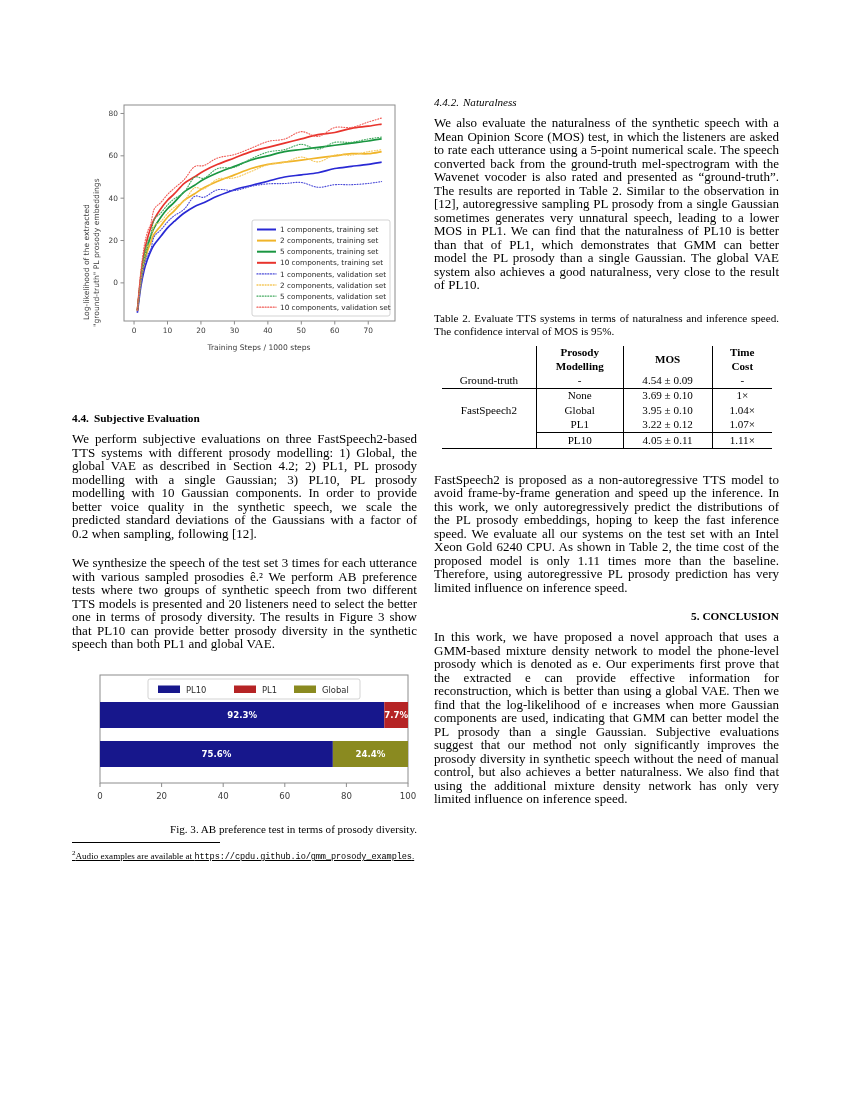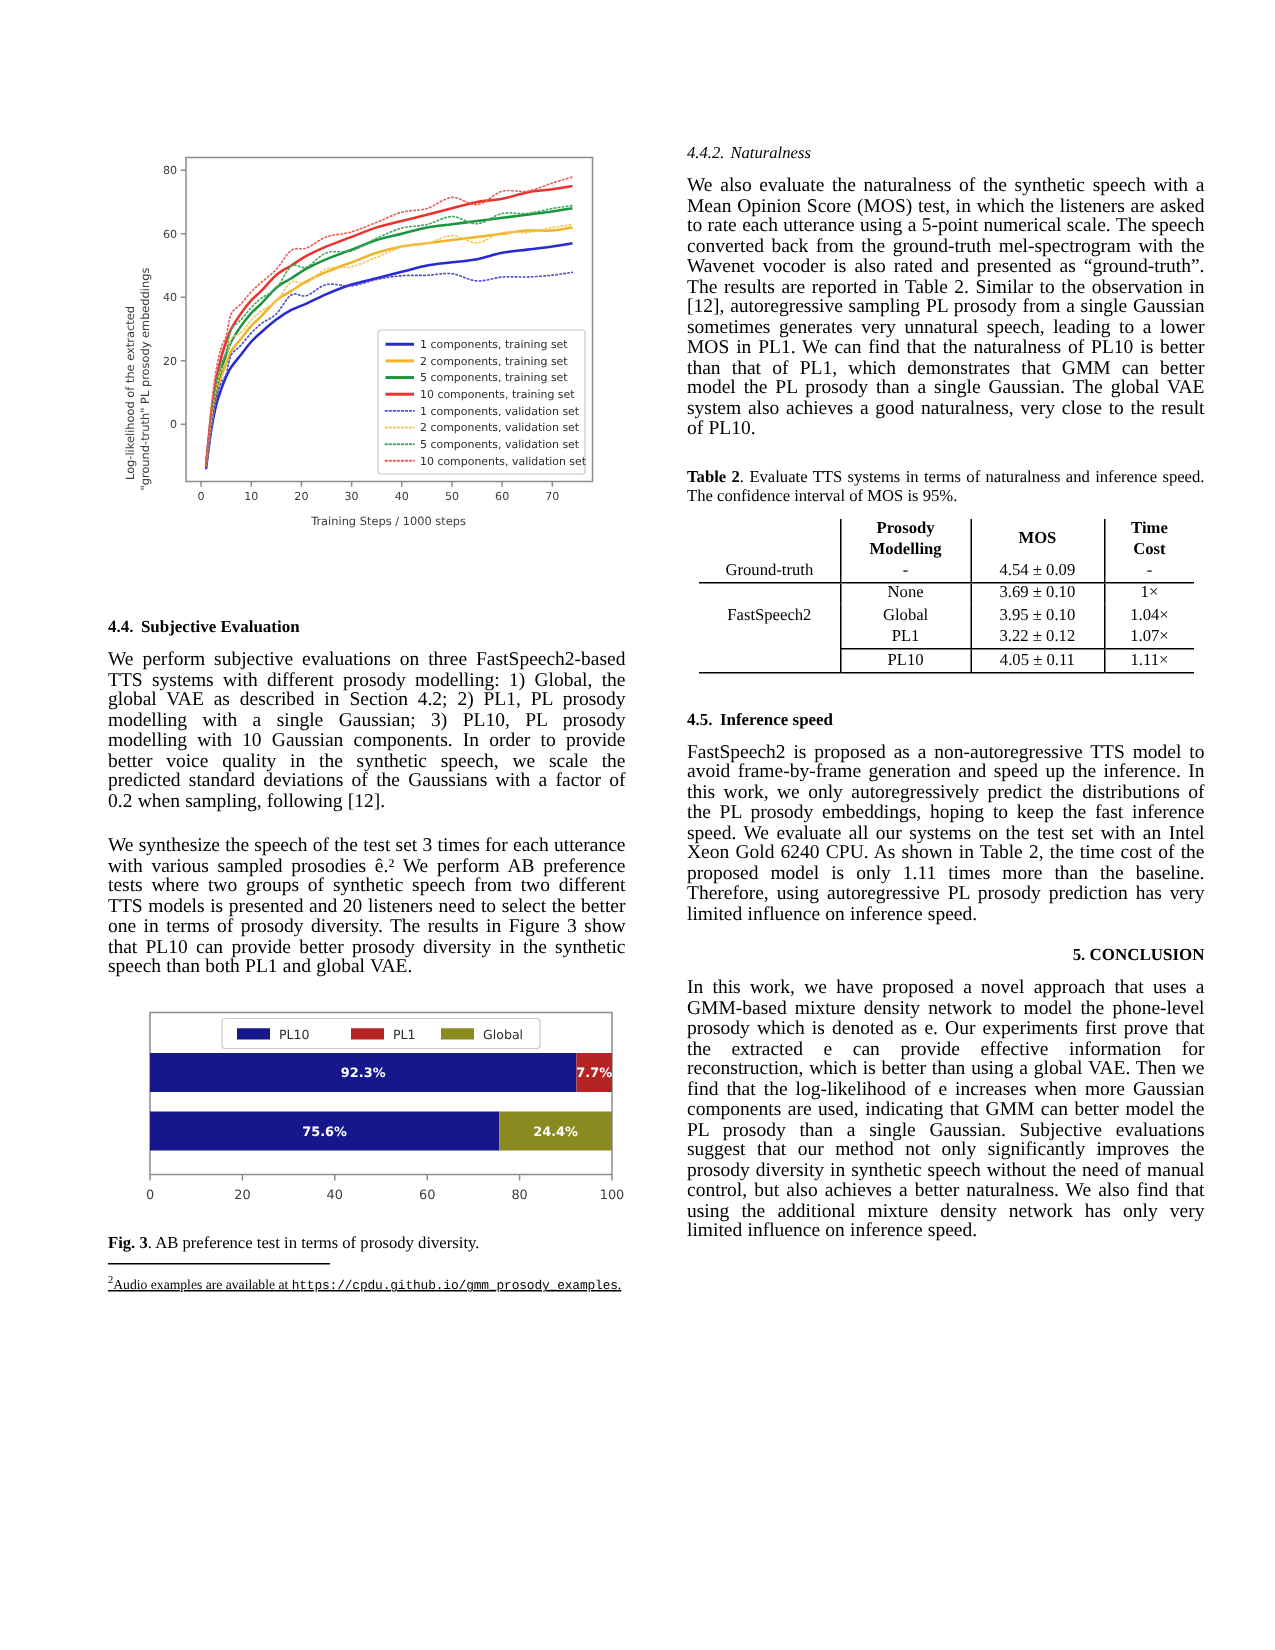--- a/index.html
+++ b/index.html
@@ -11,7 +11,7 @@
   .page{position:absolute;inset:0;}
   .col{position:absolute;top:95px;width:345px;}
   .col-left{left:72px;}
-  .col-right{left:458px;}
+  .col-right{left:434px;}
 
   p.body{
     font-size:13px;line-height:13.5px;text-align:justify;

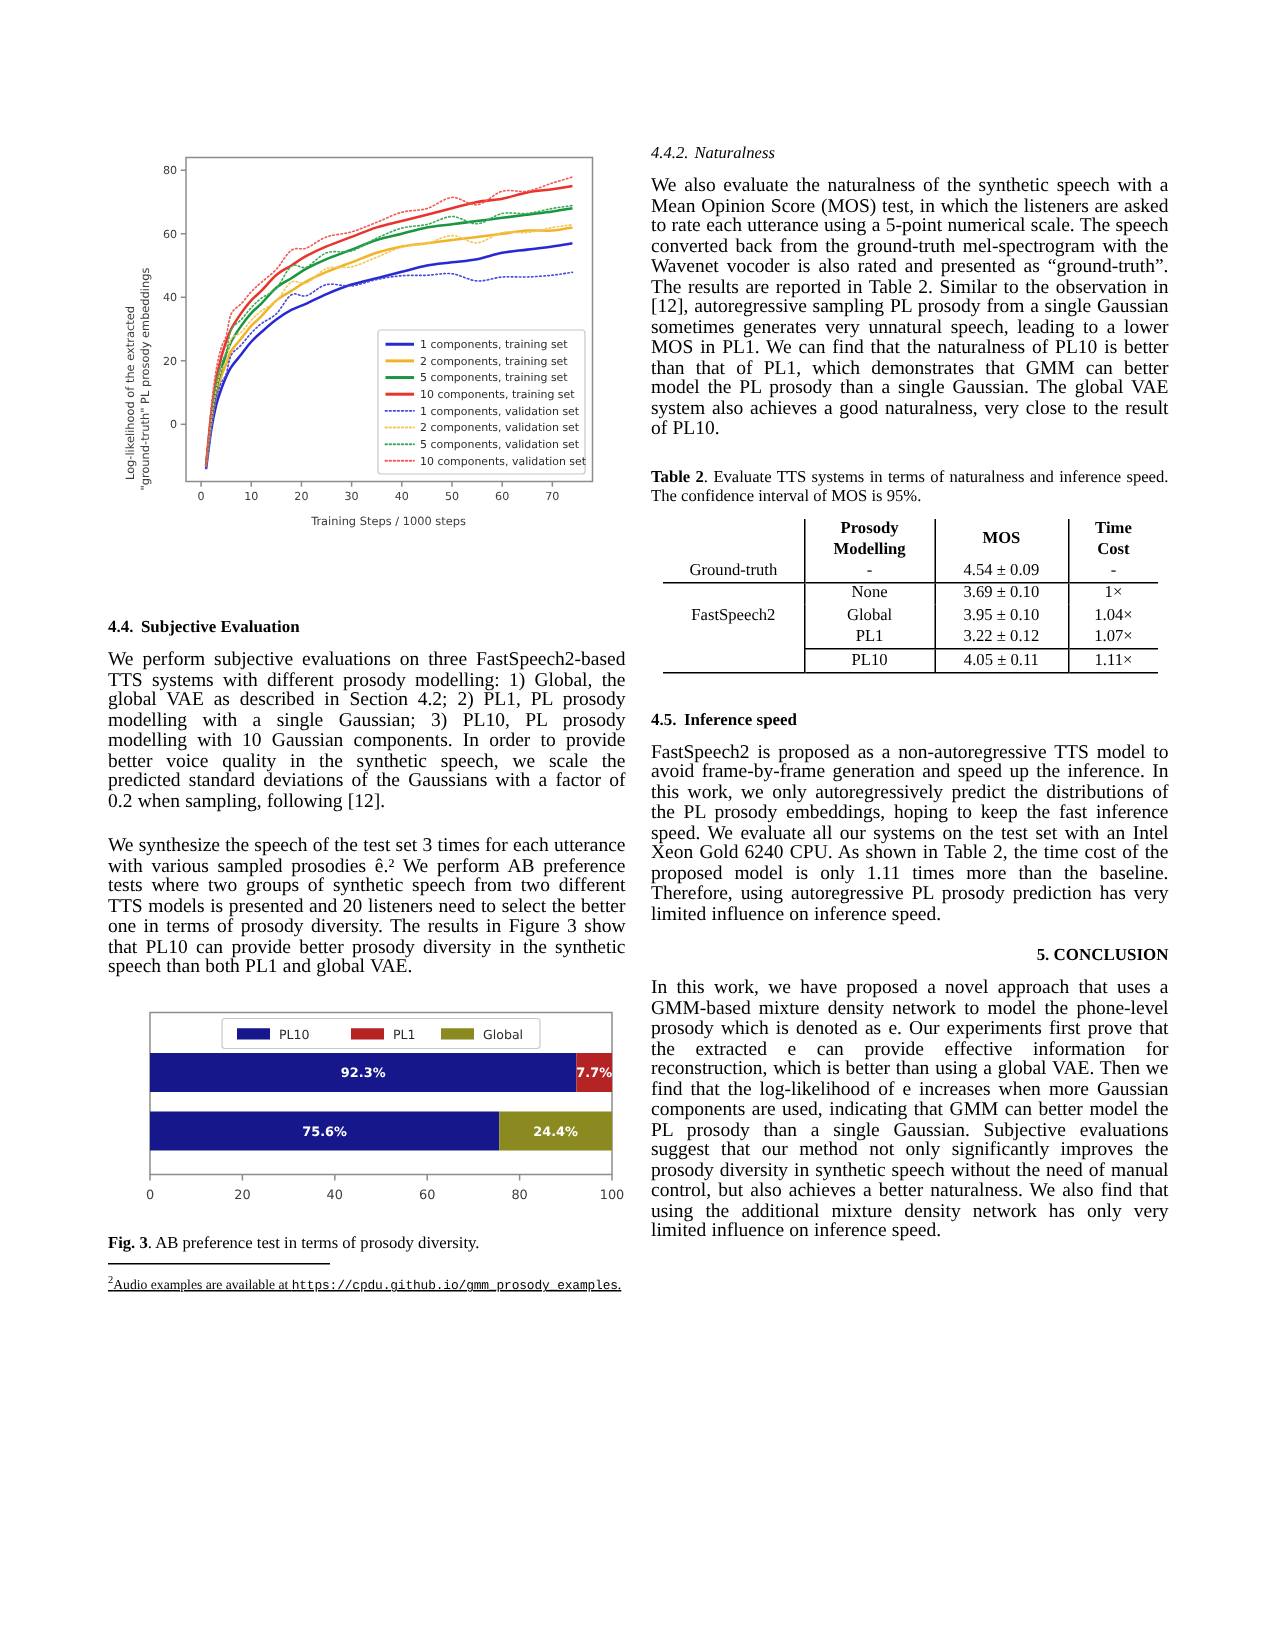--- a/index.html
+++ b/index.html
@@ -33,7 +33,7 @@
   .caption{
     font-size:11.1px;line-height:13.6px;text-align:justify;margin:0;
   }
-  .caption b{font-weight:bold;}
+  .caption b{font-weight:normal;}
 
   .spacer-12{height:12px;}
   .spacer-16{height:16px;}

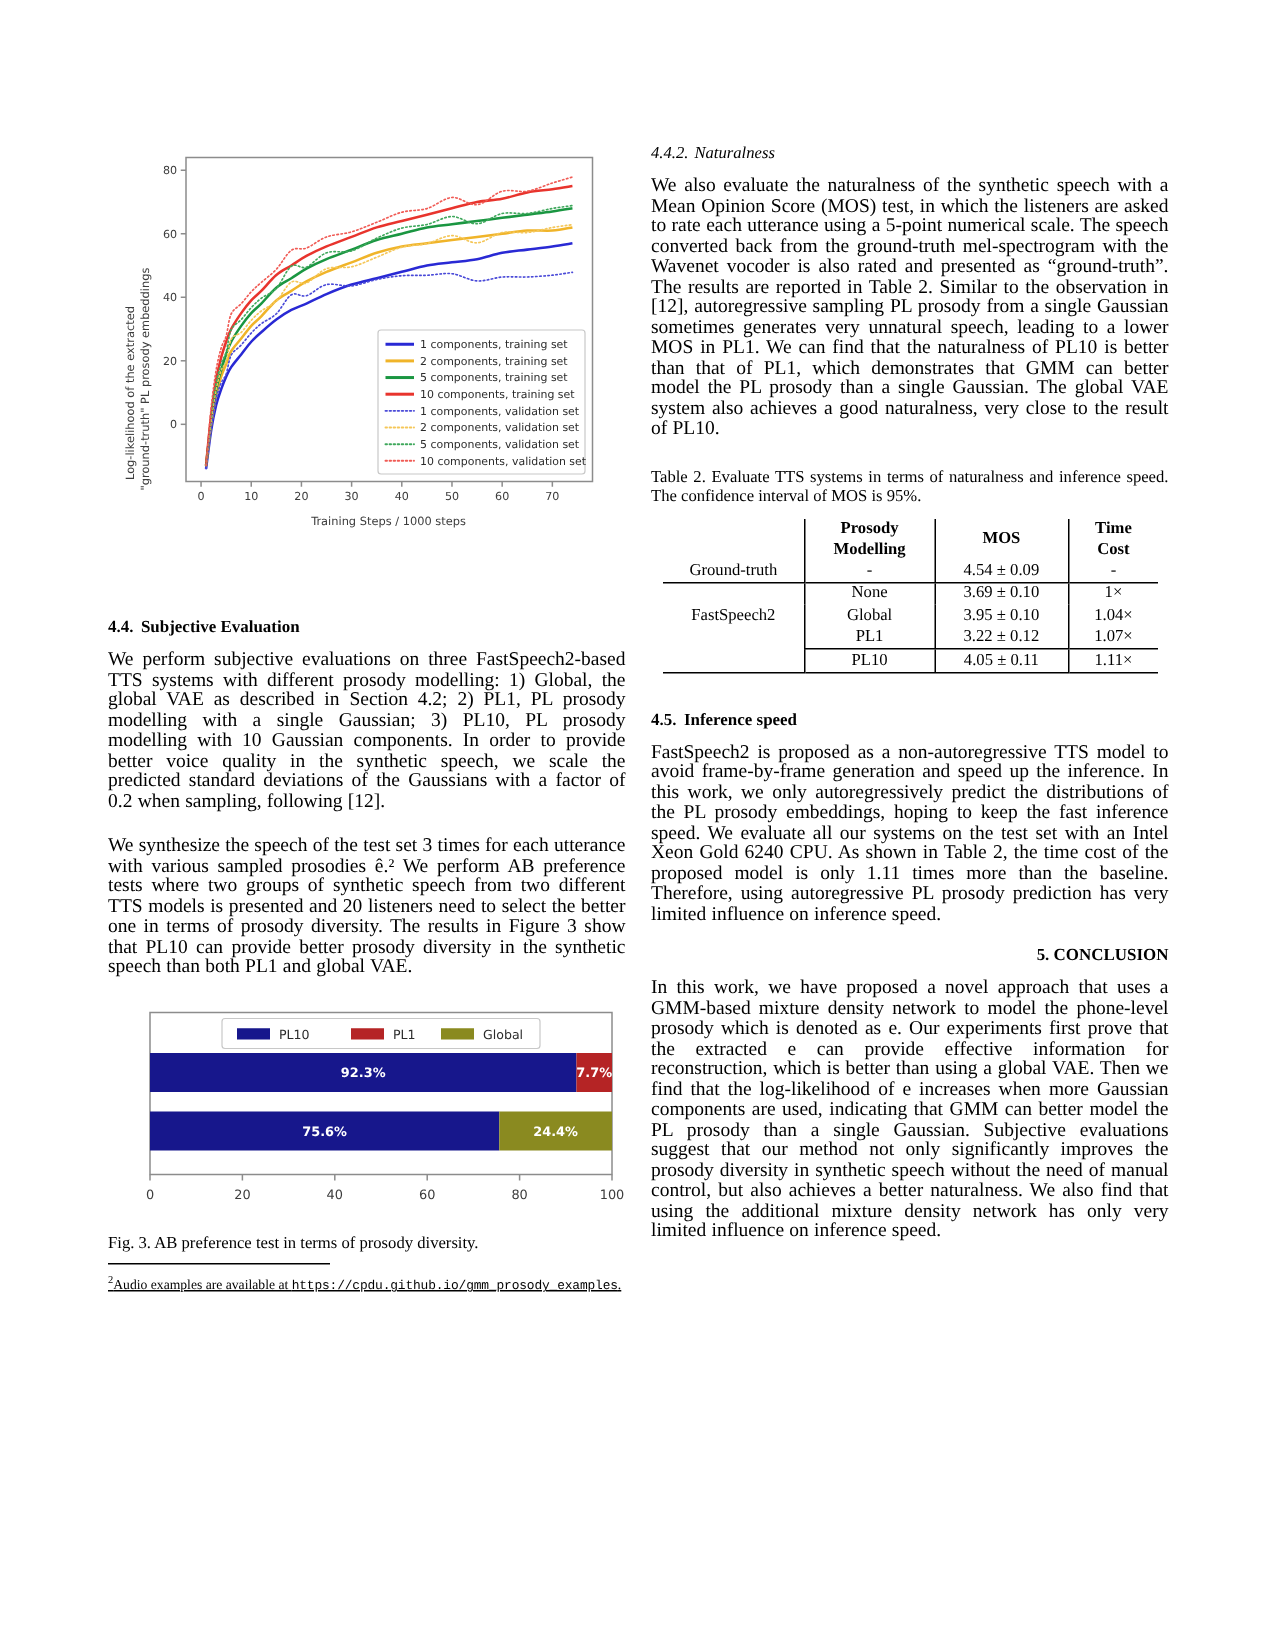--- a/index.html
+++ b/index.html
@@ -277,7 +277,6 @@
 
     <div class="spacer-24"></div>
 
-    <h3 class="sec"><span class="num">4.5.</span><span>Inference speed</span></h3>
     <p class="body">FastSpeech2 is proposed as a non-autoregressive TTS model to avoid frame-by-frame generation and speed up the inference. In this work, we only autoregressively predict the distributions of the PL prosody embeddings, hoping to keep the fast inference speed. We evaluate all our systems on the test set with an Intel Xeon Gold 6240 CPU. As shown in Table 2, the time cost of the proposed model is only 1.11 times more than the baseline. Therefore, using autoregressive PL prosody prediction has very limited influence on inference speed.</p>
 
     <div class="spacer-16"></div>

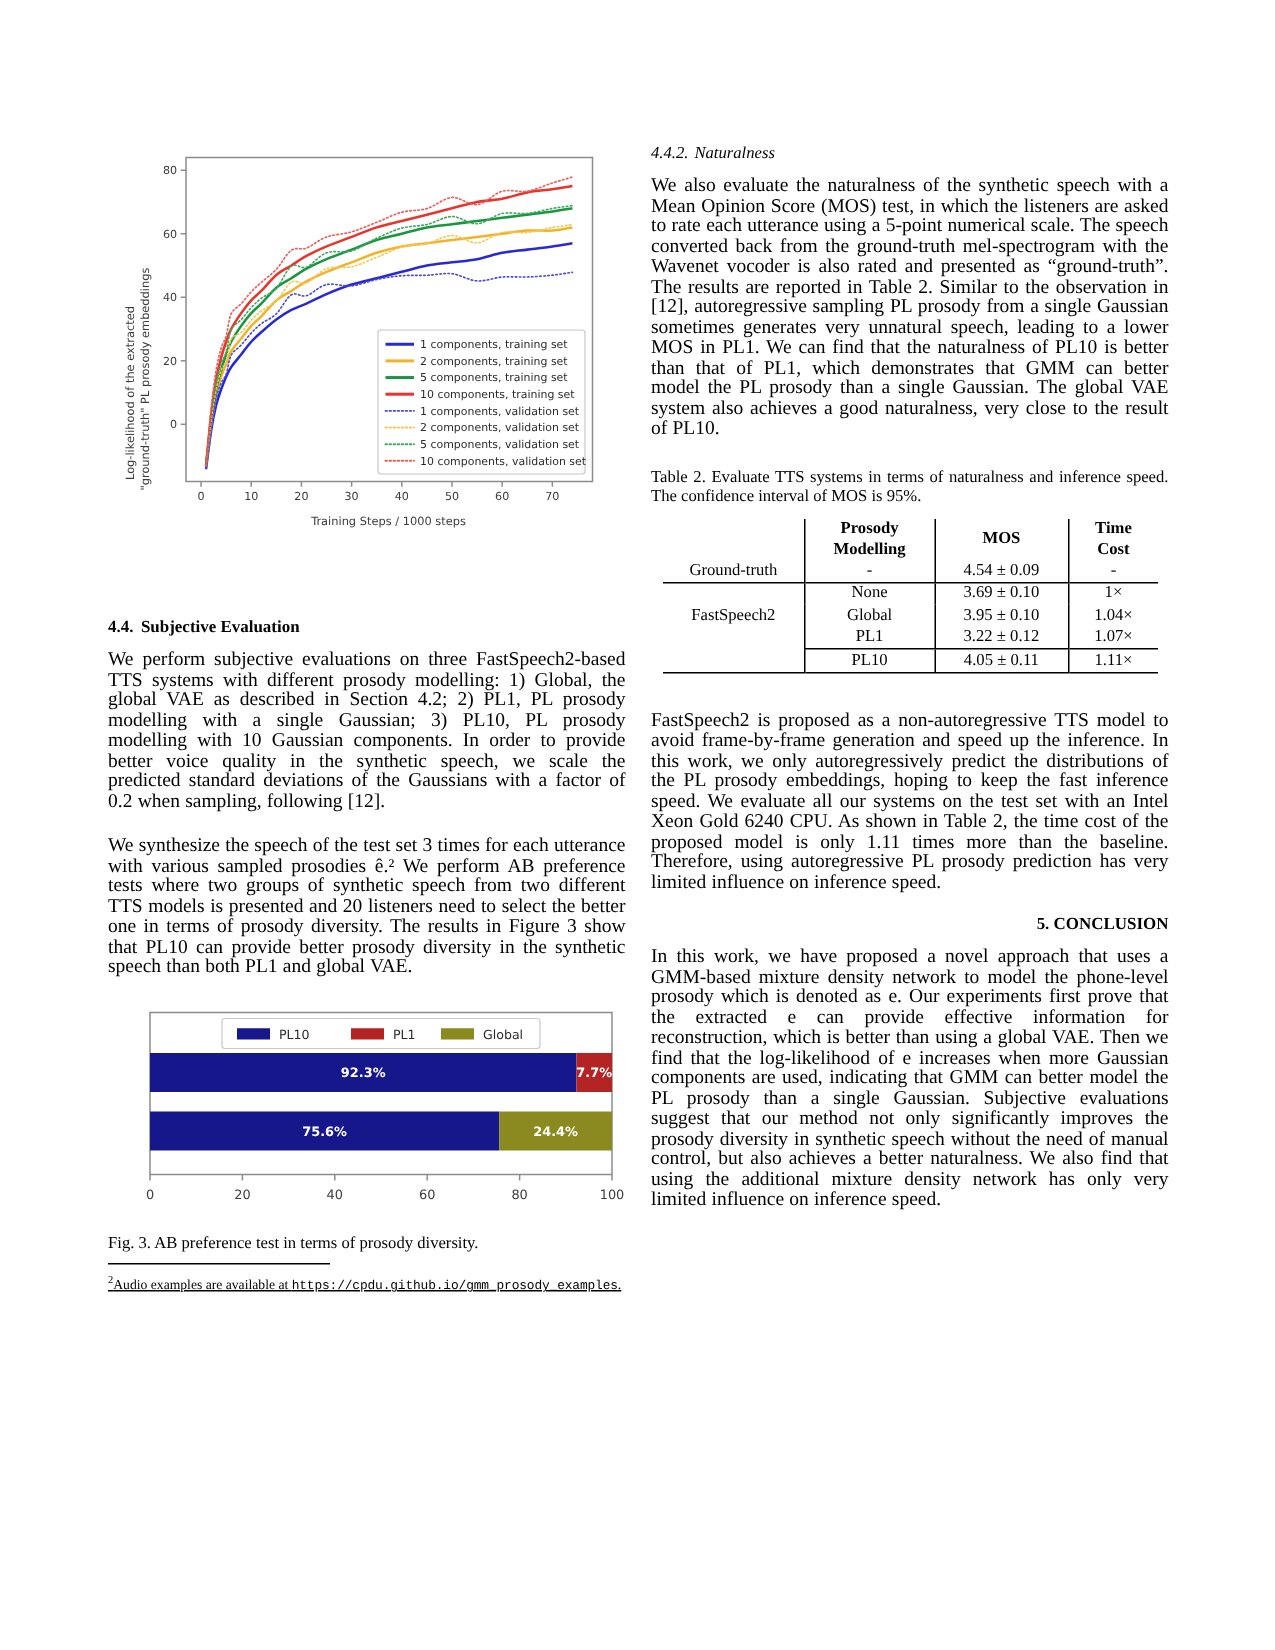--- a/index.html
+++ b/index.html
@@ -213,7 +213,7 @@
 
     <div class="spacer-12"></div>
 
-    <p class="caption" style="text-align:left"><b>Fig. 3</b><span>. AB preference test in terms of prosody diversity.</span></p>
+    <p class="caption" style="text-align:right"><b>Fig. 3</b><span>. AB preference test in terms of prosody diversity.</span></p>
 
     <div class="fn-rule"></div>
 

